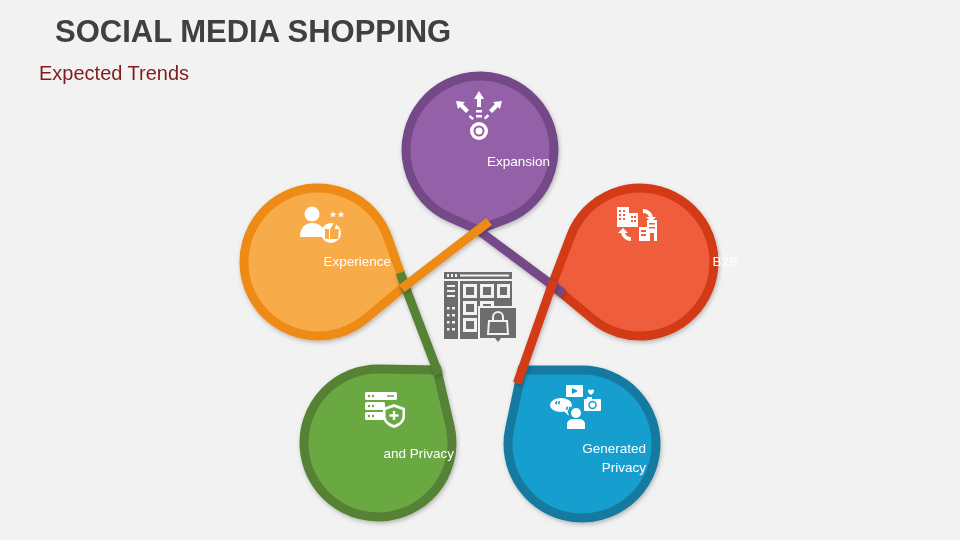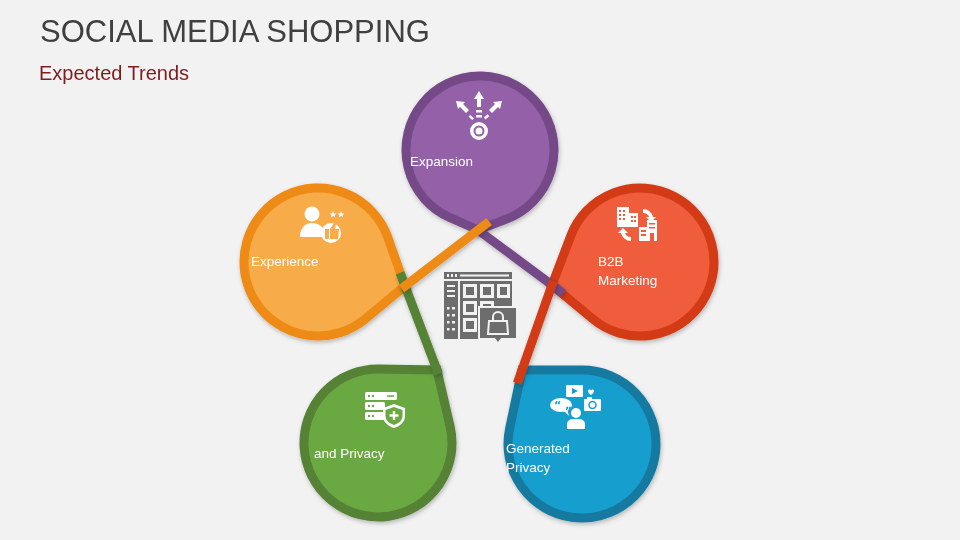--- a/index.html
+++ b/index.html
@@ -4,7 +4,7 @@
 <style>
   html, body { margin:0; padding:0; }
   body { width:960px; height:540px; background:#f2f2f2; position:relative; overflow:hidden; font-family:"Liberation Sans", sans-serif; }
-  .title { position:absolute; left:40px; top:14px; font-size:31px; font-weight:normal; color:#404040; letter-spacing:0px; font-family:"Liberation Sans", sans-serif; }
+  .title { position:absolute; left:55px; top:14px; font-size:31px; font-weight:bold; color:#404040; letter-spacing:0px; font-family:"Liberation Sans", sans-serif; }
   .subtitle { position:absolute; left:39px; top:62px; font-size:20px; color:#7f1d1d; font-family:"Liberation Sans", sans-serif; }
   svg.diagram { position:absolute; left:0; top:0; }
   .petal-label { position:absolute; width:140px; text-align:left; color:#ffffff; font-size:13.5px; line-height:19px; font-family:"Liberation Sans", sans-serif; }

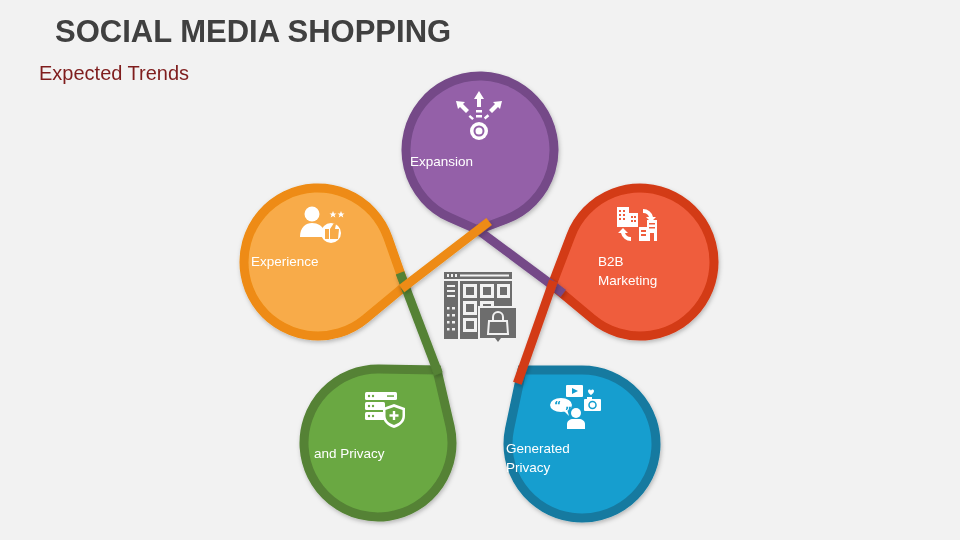--- a/index.html
+++ b/index.html
@@ -7,7 +7,7 @@
   .title { position:absolute; left:55px; top:14px; font-size:31px; font-weight:bold; color:#404040; letter-spacing:0px; font-family:"Liberation Sans", sans-serif; }
   .subtitle { position:absolute; left:39px; top:62px; font-size:20px; color:#7f1d1d; font-family:"Liberation Sans", sans-serif; }
   svg.diagram { position:absolute; left:0; top:0; }
-  .petal-label { position:absolute; width:140px; text-align:left; color:#ffffff; font-size:13.5px; line-height:19px; font-family:"Liberation Sans", sans-serif; }
+  .petal-label { position:absolute; width:140px; text-align:right; color:#ffffff; font-size:13.5px; line-height:19px; font-family:"Liberation Sans", sans-serif; }
   .petal-icon { position:absolute; }
   .center-icon { position:absolute; left:444px; top:272px; }
 </style>

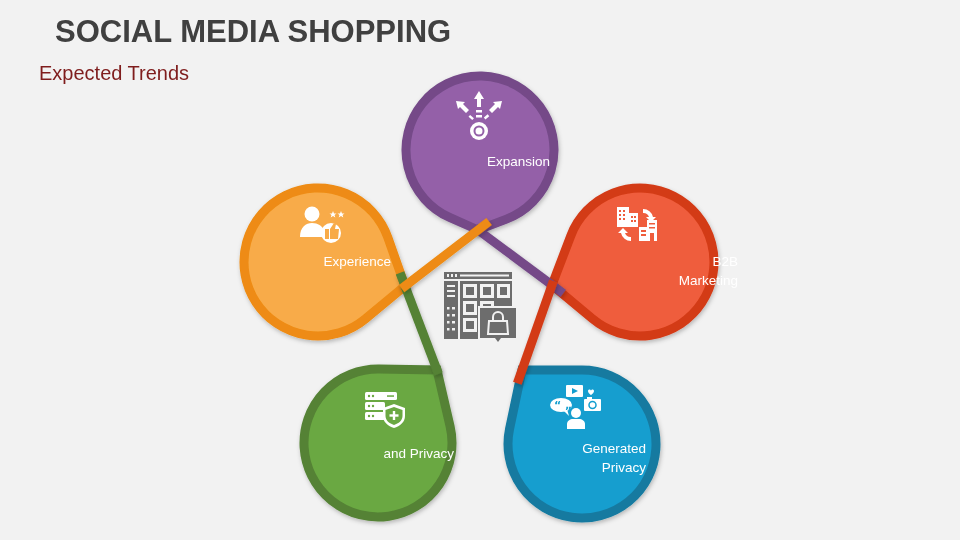--- a/index.html
+++ b/index.html
@@ -184,7 +184,6 @@
 </div>
 <div class="petal-label" style="left:598px;top:252px">
   <div>B2B</div>
-  <div>Marketing</div>
 </div>
 <div class="petal-label" style="left:506px;top:439px">
   <div>Generated</div>

